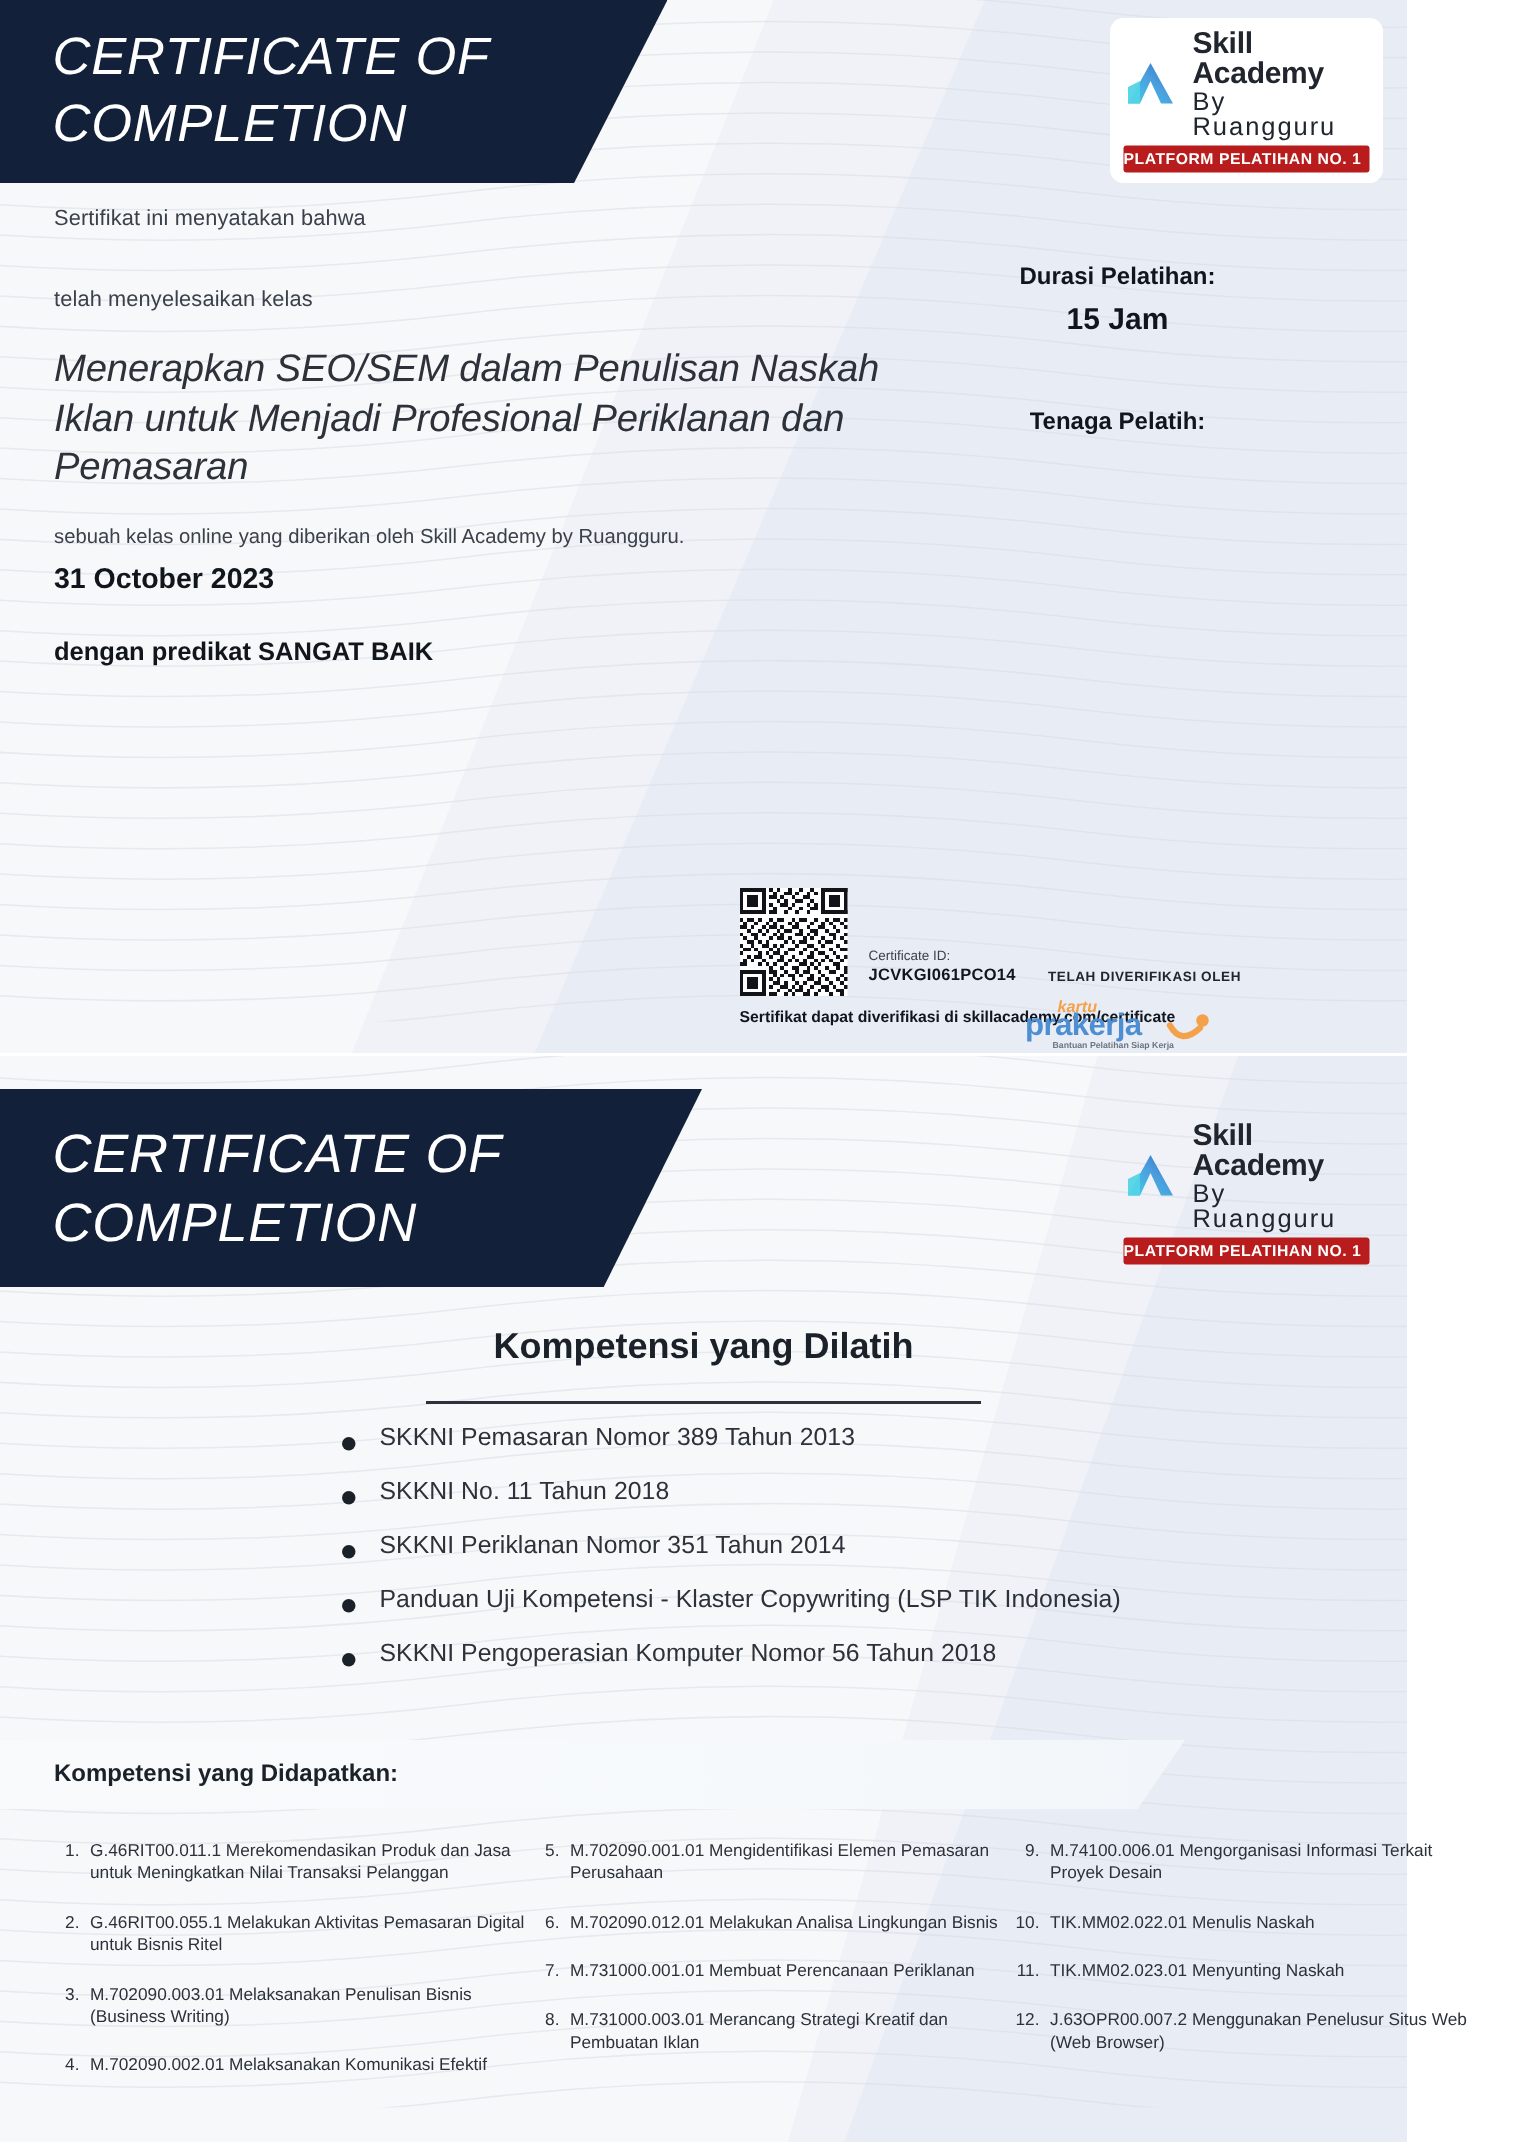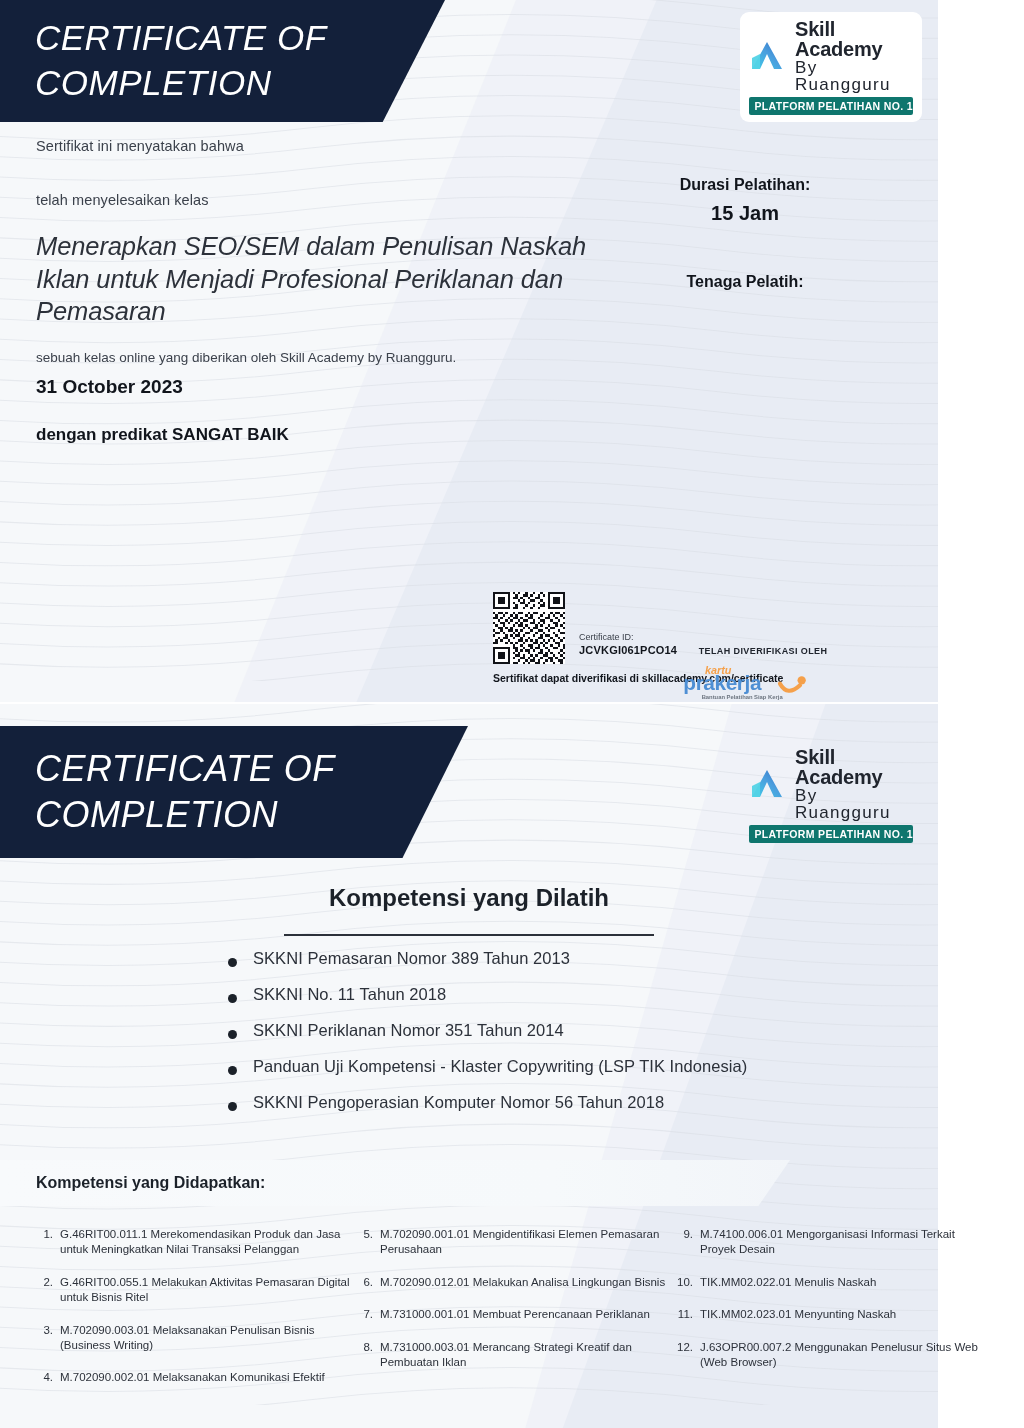--- a/index.html
+++ b/index.html
@@ -131,12 +131,12 @@
   }
   .sa-badge {
     margin-top: 4px;
-    background: #0f766e;
+    background: #b91c1c;
     color: #ffffff;
     font-size: 10.5px;
     font-weight: 700;
     letter-spacing: .35px;
-    text-align: right;
+    text-align: left;
     padding: 2.5px 0 3px;
     border-radius: 2px;
   }

